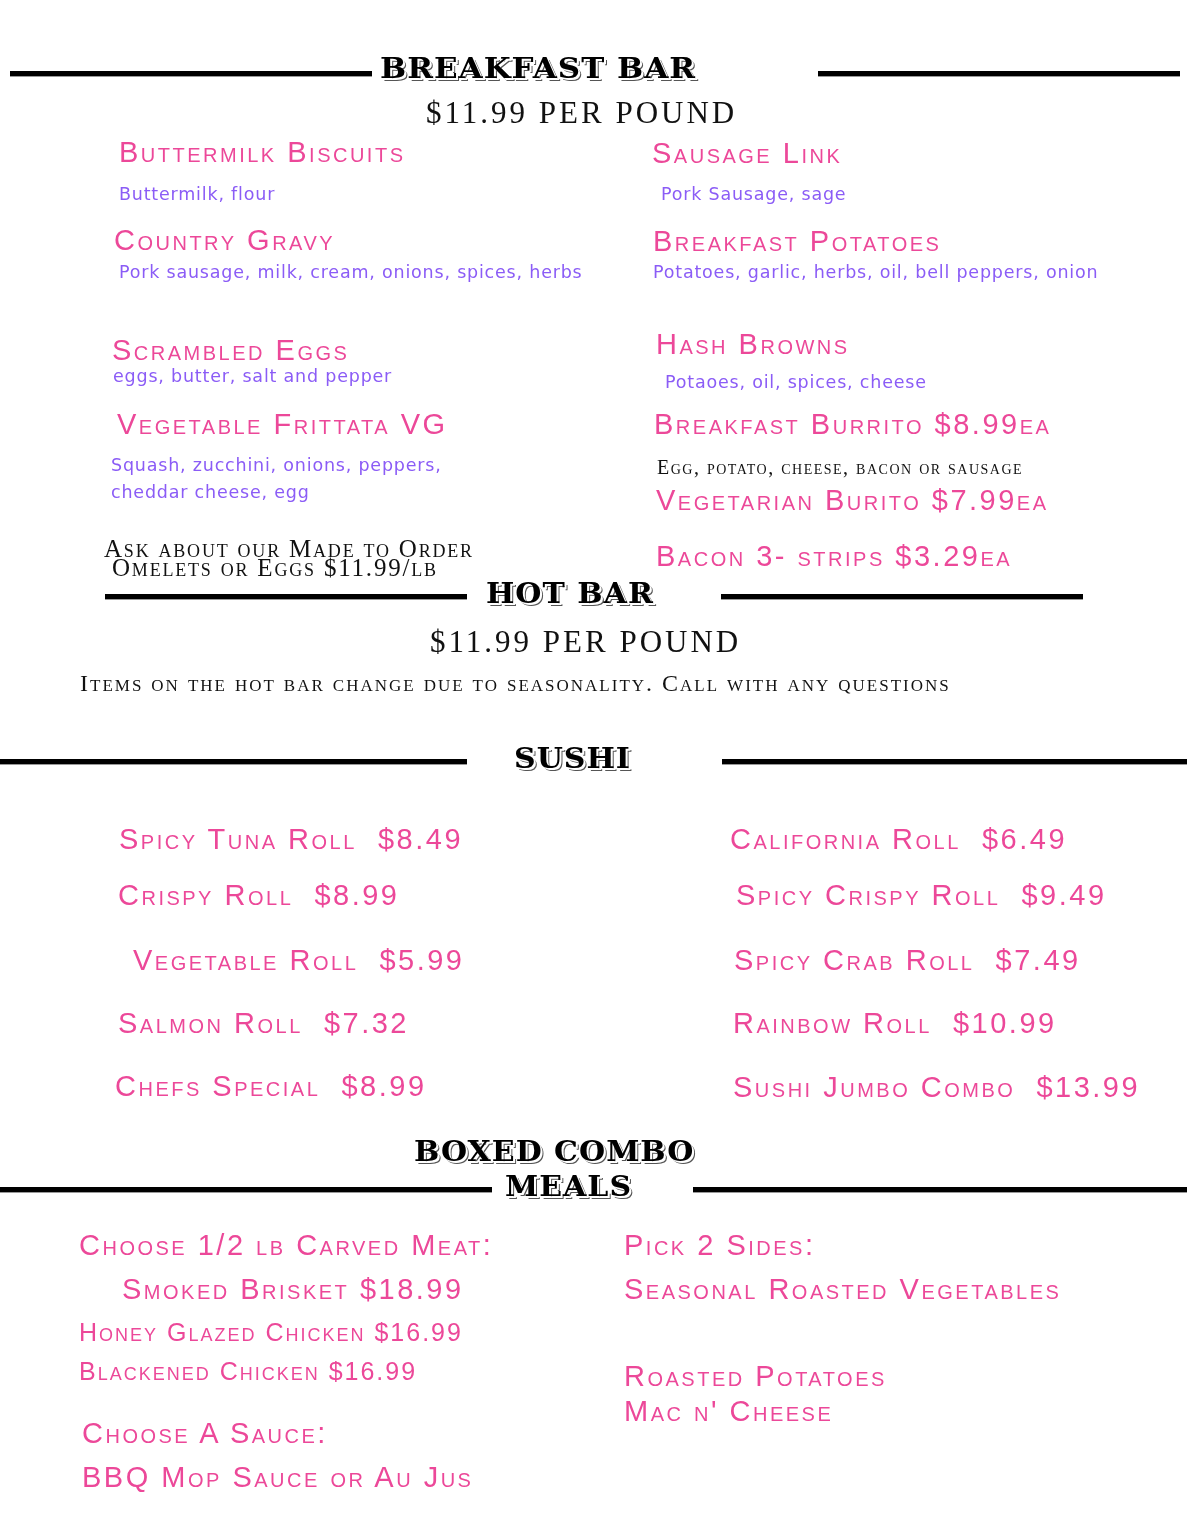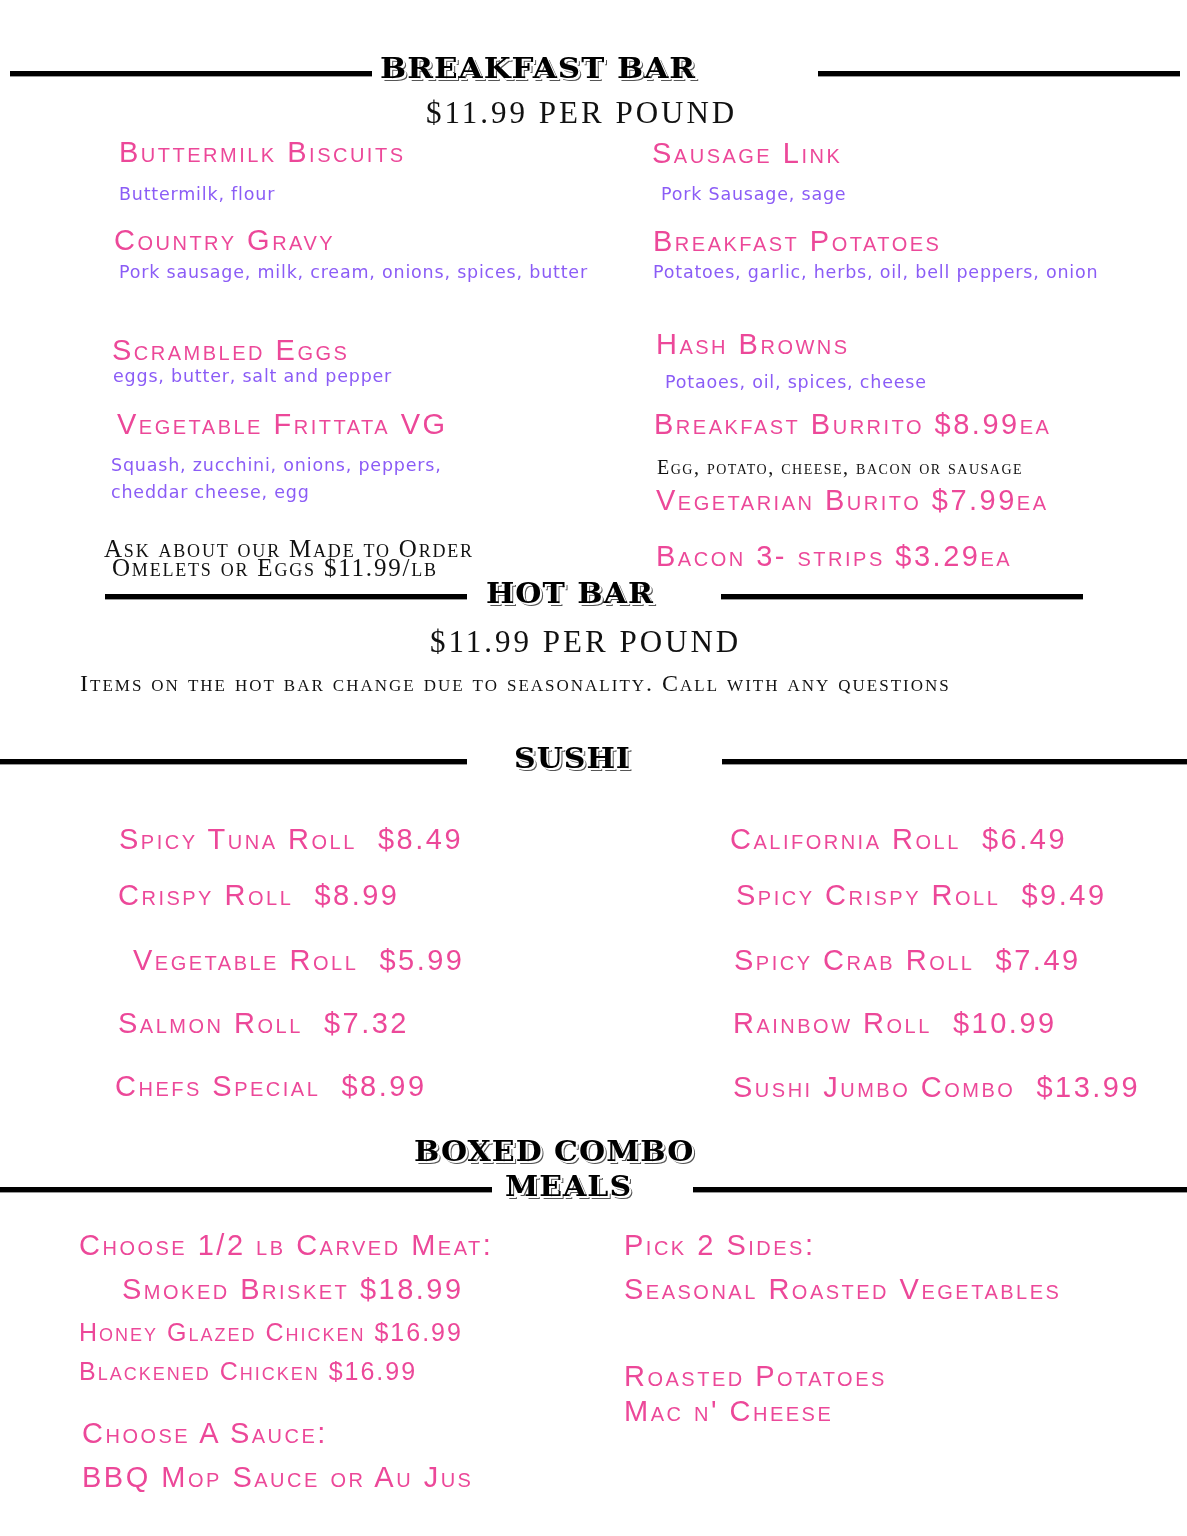--- a/index.html
+++ b/index.html
@@ -46,7 +46,7 @@
 <div class="desc" style="left:119px; top:181px;">Buttermilk, flour</div>
 
 <div class="item" style="left:114px; top:224px;">Country Gravy</div>
-<div class="desc" style="left:119px; top:259px; width:470px;">Pork sausage, milk, cream, onions, spices, butter</div>
+<div class="desc" style="left:119px; top:259px; width:470px;">Pork sausage, milk, cream, onions, spices, herbs</div>
 
 <div class="item" style="left:112px; top:334px;">Scrambled Eggs</div>
 <div class="desc" style="left:113px; top:363px;">eggs, butter, salt and pepper</div>

